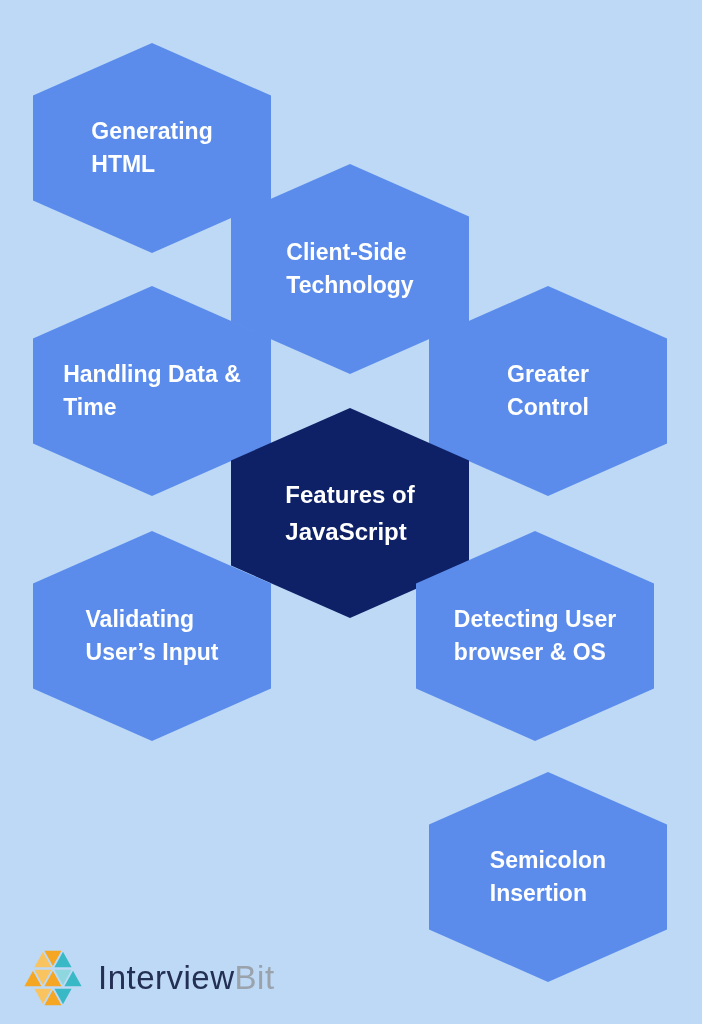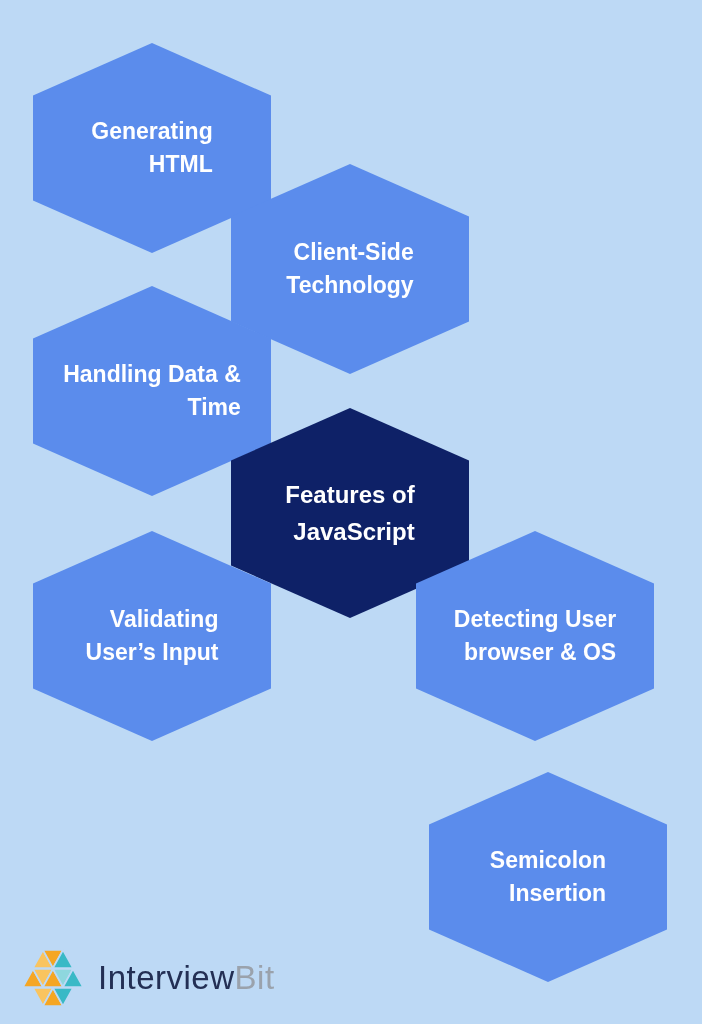--- a/index.html
+++ b/index.html
@@ -31,7 +31,7 @@
   }
   .hex .hex-label{
     white-space:pre-line;
-    text-align:right;
+    text-align:left;
     color:var(--hex-text);
     font-weight:bold;
     font-size:23px;

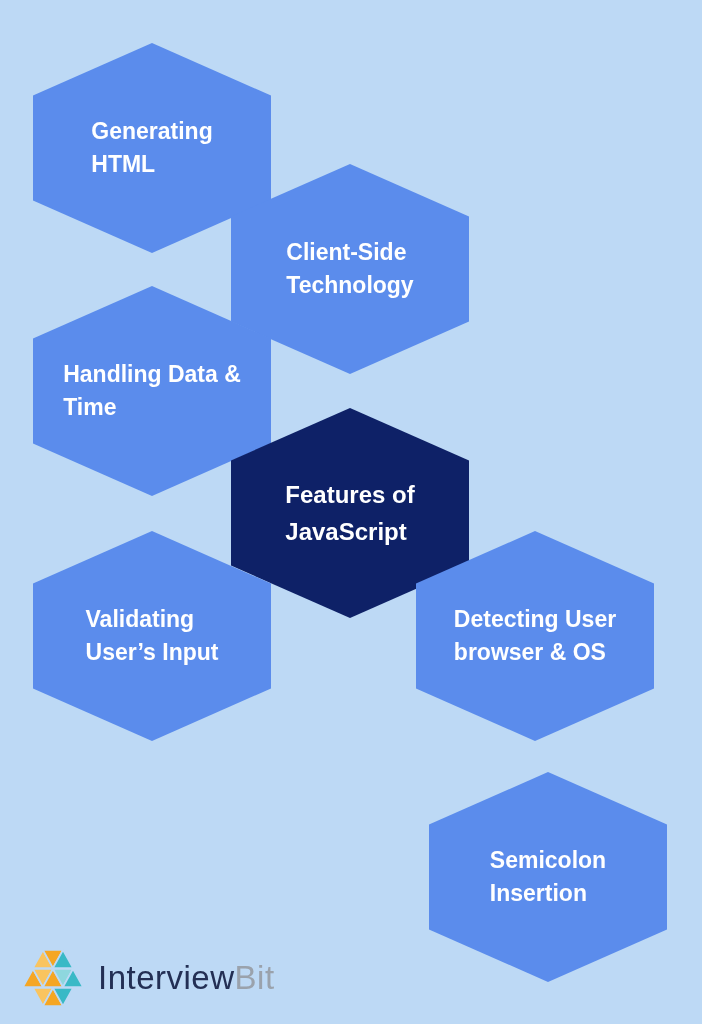--- a/index.html
+++ b/index.html
@@ -74,6 +74,10 @@
 Time</span>
   </div>
 
+  <div class="hex" style="left:429px;top:286px">
+    <span class="hex-label">Greater
+Control</span>
+  </div>
 
   <div class="hex center-hex" style="left:231px;top:408px">
     <span class="hex-label">Features of

